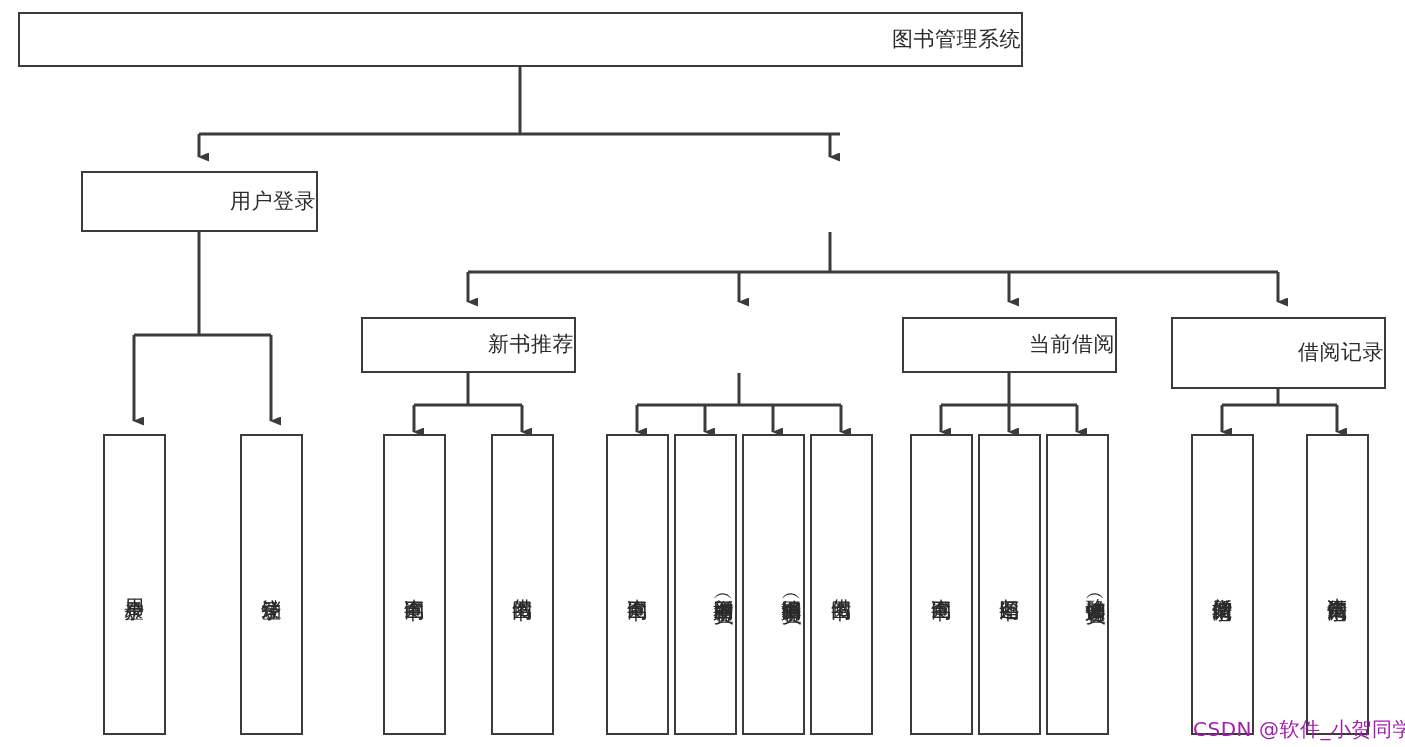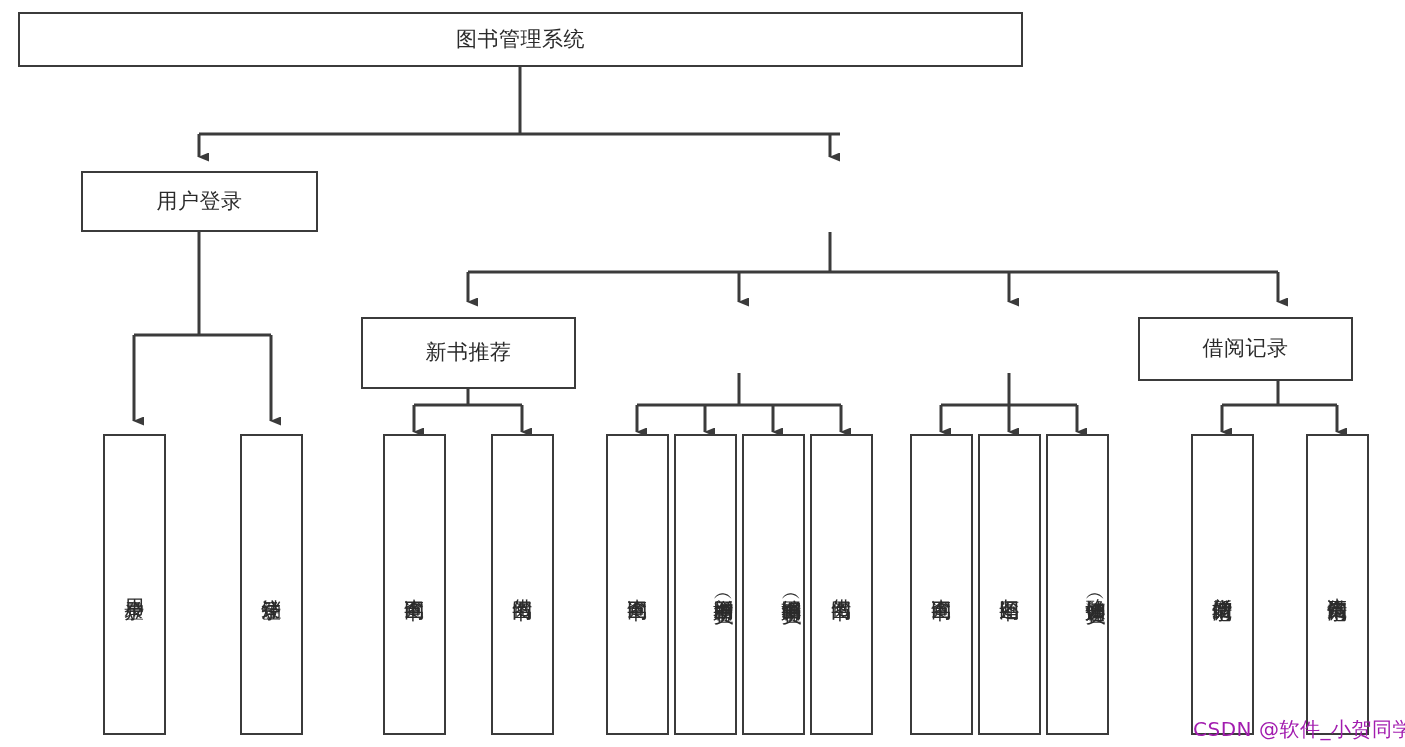--- a/index.html
+++ b/index.html
@@ -33,7 +33,7 @@
     border: 2px solid #3b3b3b;
     display: flex;
     align-items: center;
-    justify-content: center;
+    justify-content: flex-end;
     color: #2b2b2b;
   }
   .node-h {

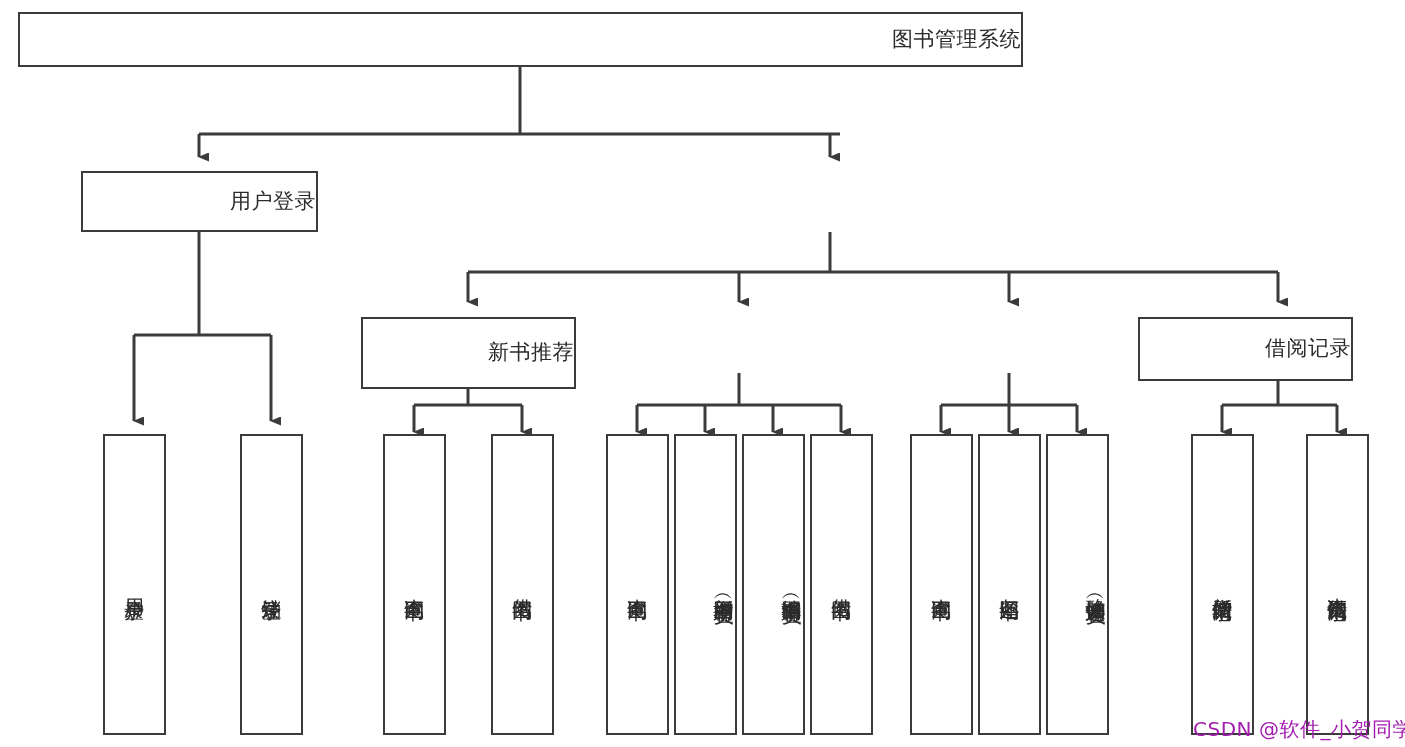--- a/index.html
+++ b/index.html
@@ -132,7 +132,7 @@
     <span>用户登录</span>
   </div>
 
-  <div class="node node-h" style="left:361px; top:317px; width:215px; height:72px;">
+  <div class="node node-h" style="left:361px; top:317px; width:215px; height:56px;">
     <span>新书推荐</span>
   </div>
   <div class="node node-h" style="left:1138px; top:317px; width:215px; height:64px;">

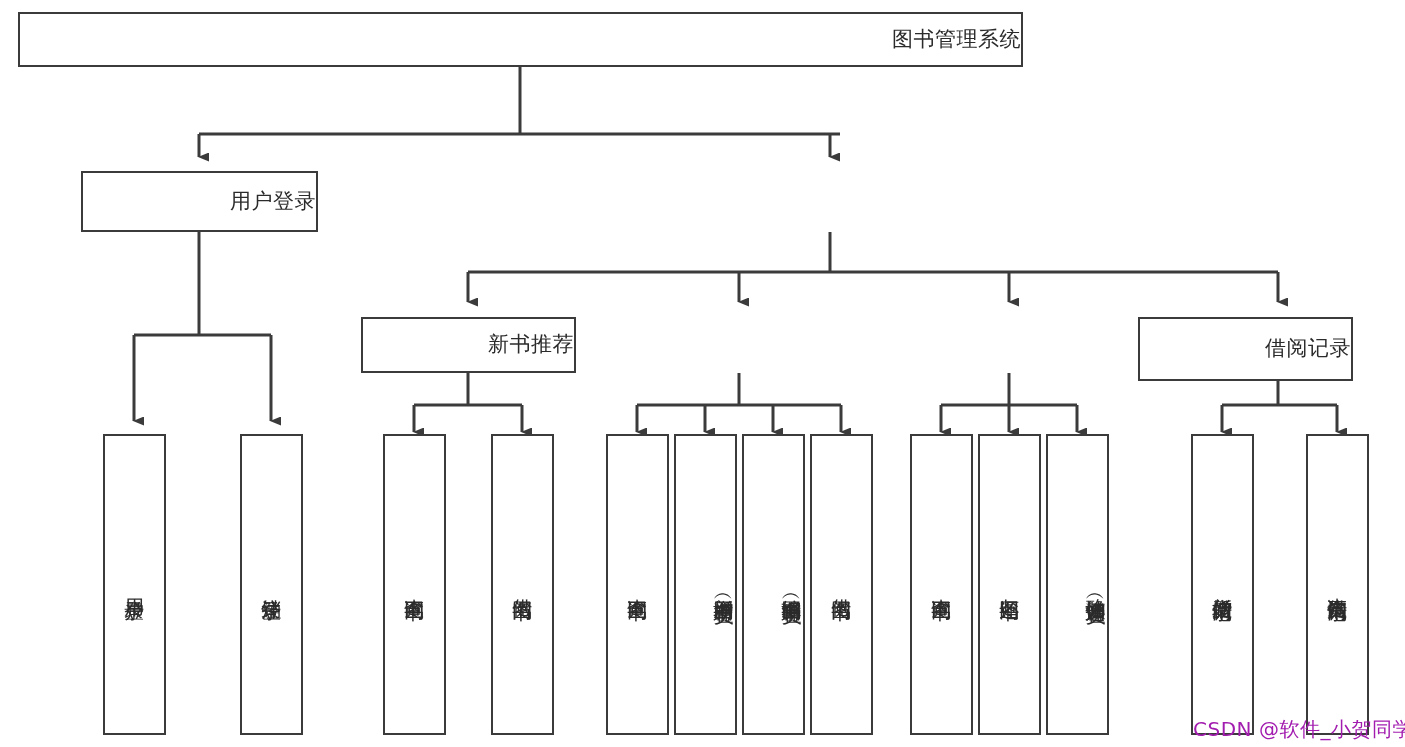--- a/index.html
+++ b/index.html
@@ -135,6 +135,9 @@
   <div class="node node-h" style="left:361px; top:317px; width:215px; height:56px;">
     <span>新书推荐</span>
   </div>
+  <div class="node node-h" style="left:902px; top:317px; width:215px; height:56px;">
+    <span>当前借阅</span>
+  </div>
   <div class="node node-h" style="left:1138px; top:317px; width:215px; height:64px;">
     <span>借阅记录</span>
   </div>

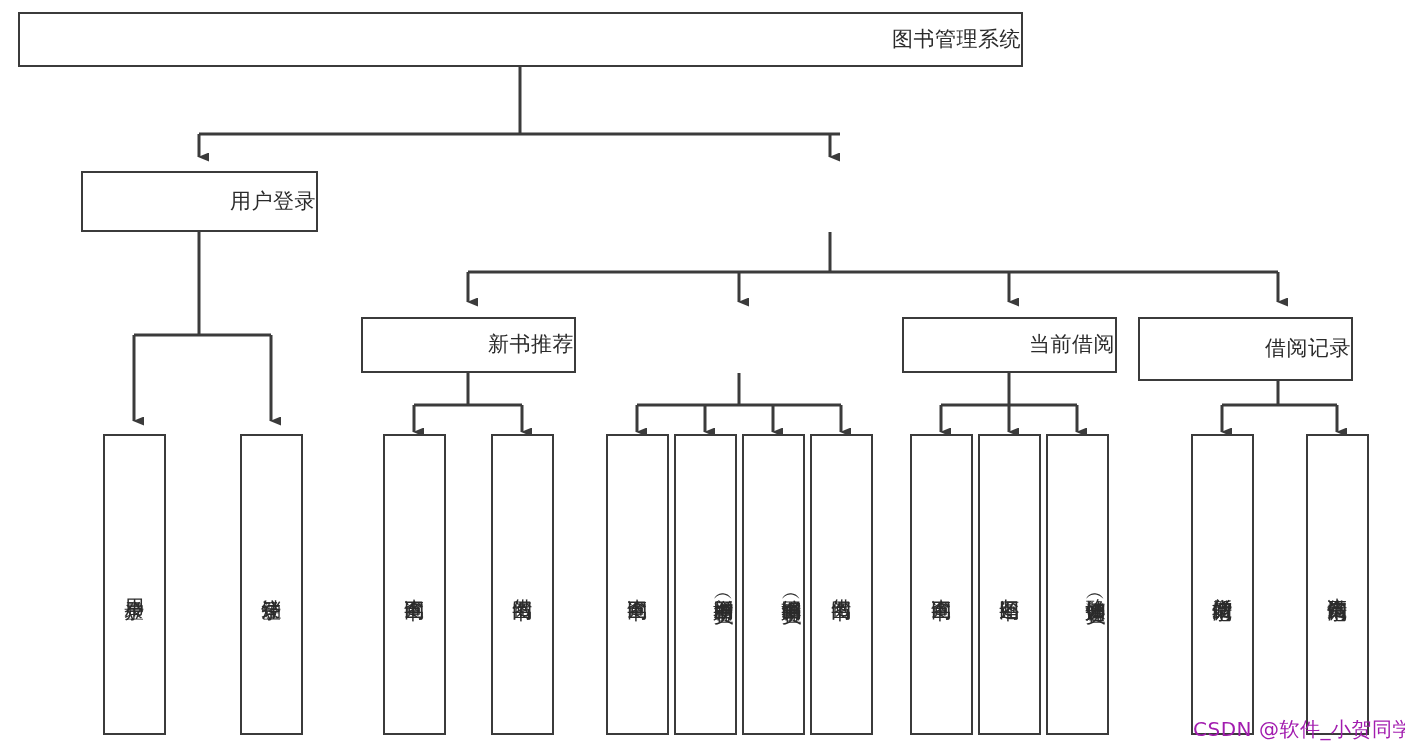--- a/index.html
+++ b/index.html
@@ -138,7 +138,7 @@
   <div class="node node-h" style="left:902px; top:317px; width:215px; height:56px;">
     <span>当前借阅</span>
   </div>
-  <div class="node node-h" style="left:1138px; top:317px; width:215px; height:64px;">
+  <div class="node node-h" style="left:1171px; top:317px; width:215px; height:72px;">
     <span>借阅记录</span>
   </div>
 

